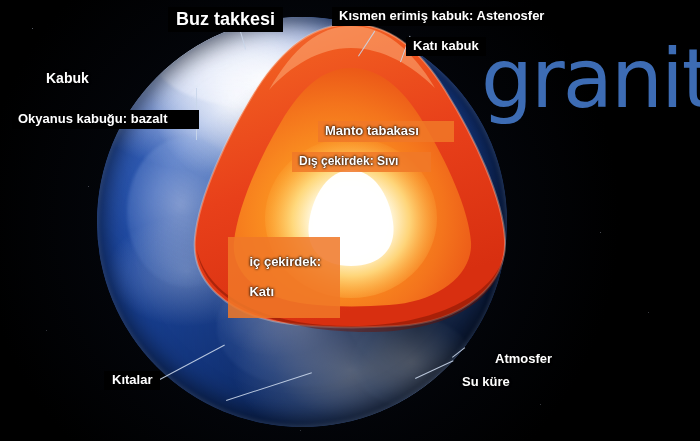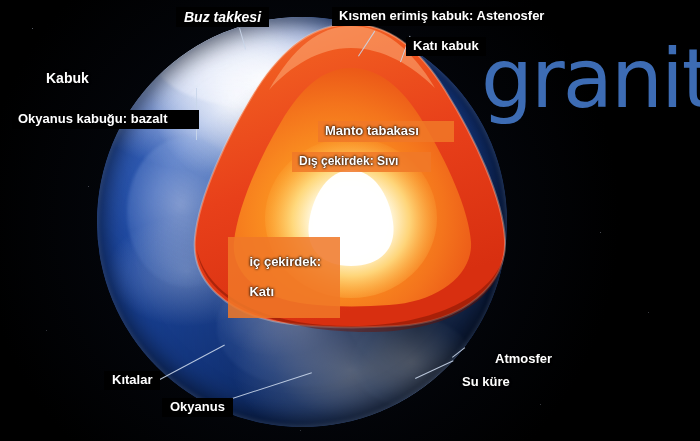--- a/index.html
+++ b/index.html
@@ -134,7 +134,7 @@
   <div class="leader" style="left:452px;top:357px;width:16px;transform:rotate(-38deg);"></div>
   <div class="leader" style="left:415px;top:378px;width:42px;transform:rotate(-25deg);"></div>
 
-  <div class="lbl blk" style="left:176px;top:7px;padding:2px 8px;font-size:14px;font-style:italic;">Buz takkesi</div>
+  <div class="lbl blk" style="left:168px;top:7px;padding:2px 8px;font-size:18px;">Buz takkesi</div>
 
   <div class="lbl blk" style="left:332px;top:7px;padding:2px 7px;font-size:13px;">Kısmen erimiş kabuk: Astenosfer</div>
 

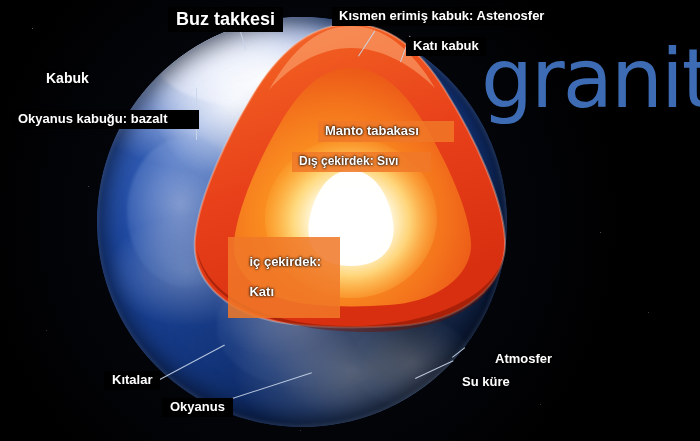--- a/index.html
+++ b/index.html
@@ -147,7 +147,6 @@
 
   <div class="lbl blk" style="left:104px;top:371px;padding:2px 8px;font-size:13px;">Kıtalar</div>
 
-  <div class="lbl blk" style="left:162px;top:398px;padding:2px 8px;font-size:13px;">Okyanus</div>
 
   <div class="lbl plain" style="left:457px;top:352px;font-size:13px;">Atmosfer</div>
 

